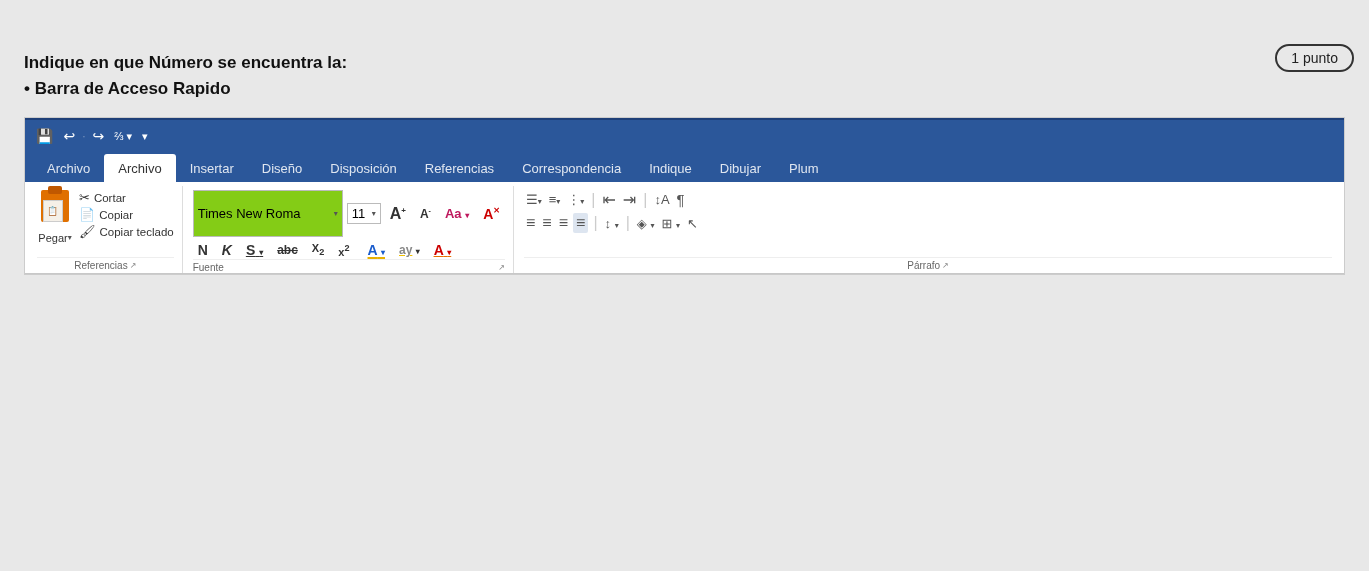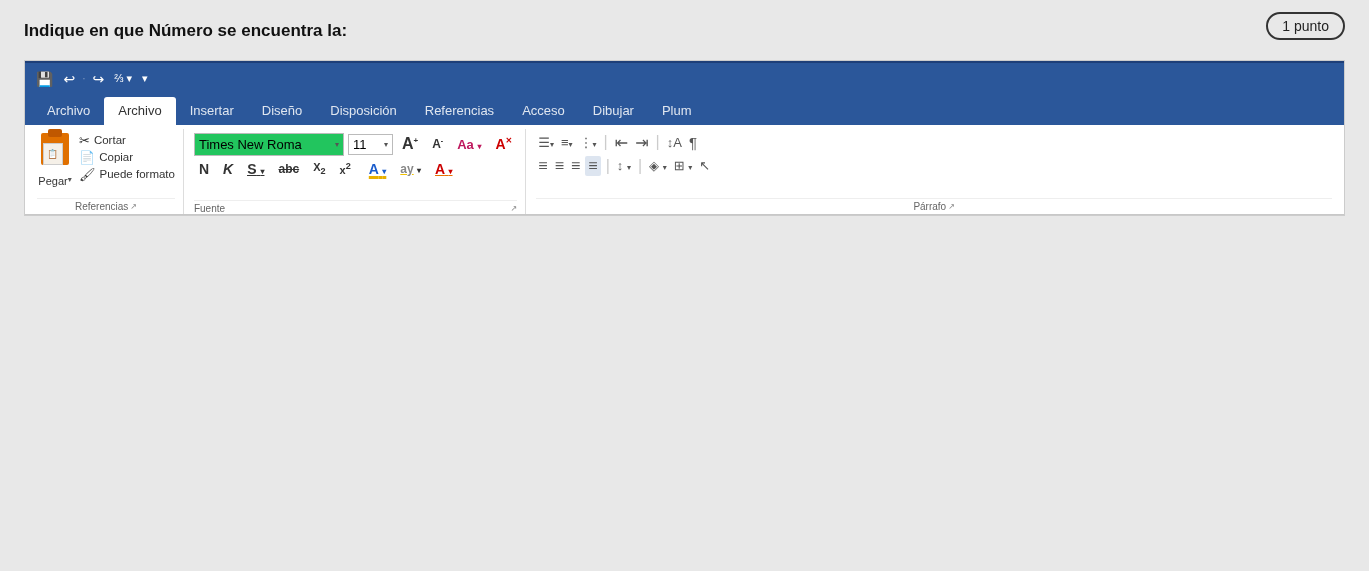--- a/index.html
+++ b/index.html
@@ -16,6 +16,7 @@
     .top-section {
       padding: 18px 24px 10px 24px;
       position: relative;
+      margin-top: 32px;
     }
     .question-text {
       font-size: 17px;

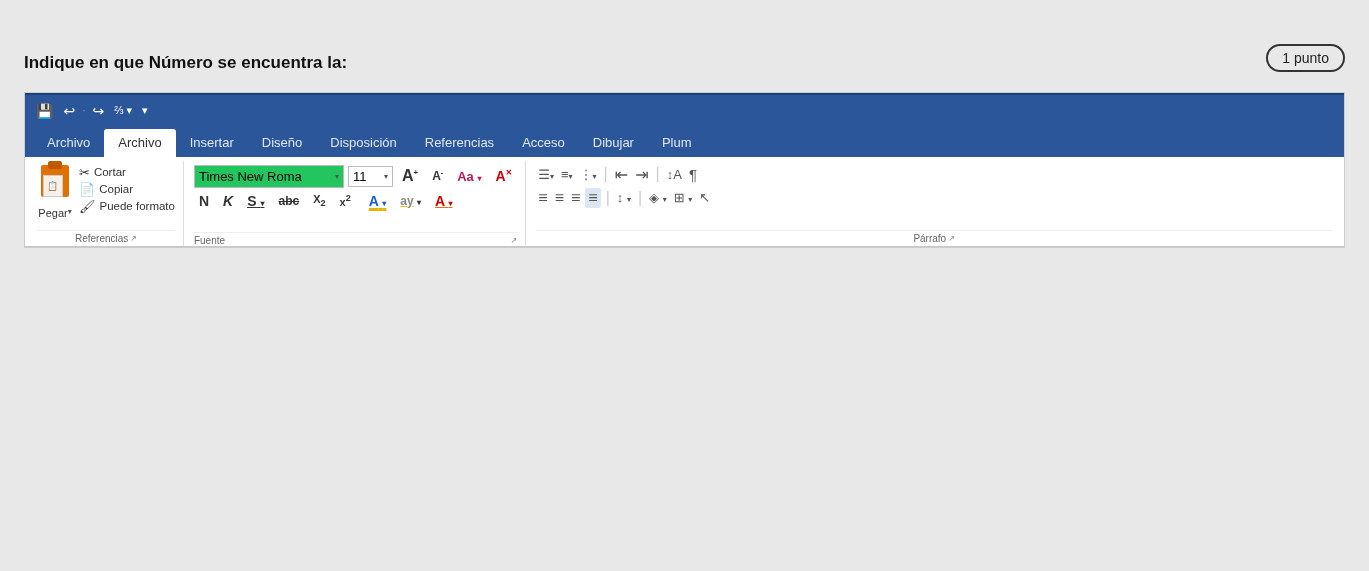--- a/index.html
+++ b/index.html
@@ -27,7 +27,7 @@
     .punto-badge {
       position: absolute;
       top: 12px;
-      right: 24px;
+      right: 15px;
       border: 2px solid #333;
       border-radius: 20px;
       padding: 4px 14px;

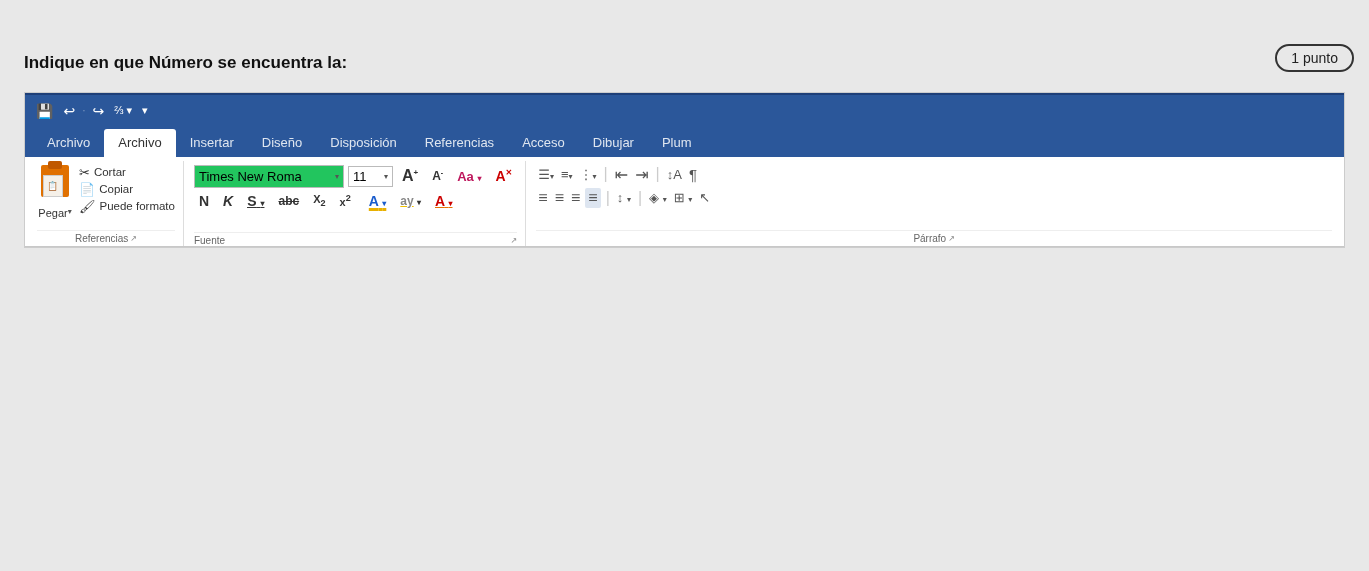--- a/index.html
+++ b/index.html
@@ -395,6 +395,7 @@
 <div class="top-section">
   <div class="question-text">
     <span>Indique en que Número se encuentra la:</span><br>
+    <span>• Barra de Acceso Rapido</span>
   </div>
   <div class="punto-badge">1 punto</div>
 </div>

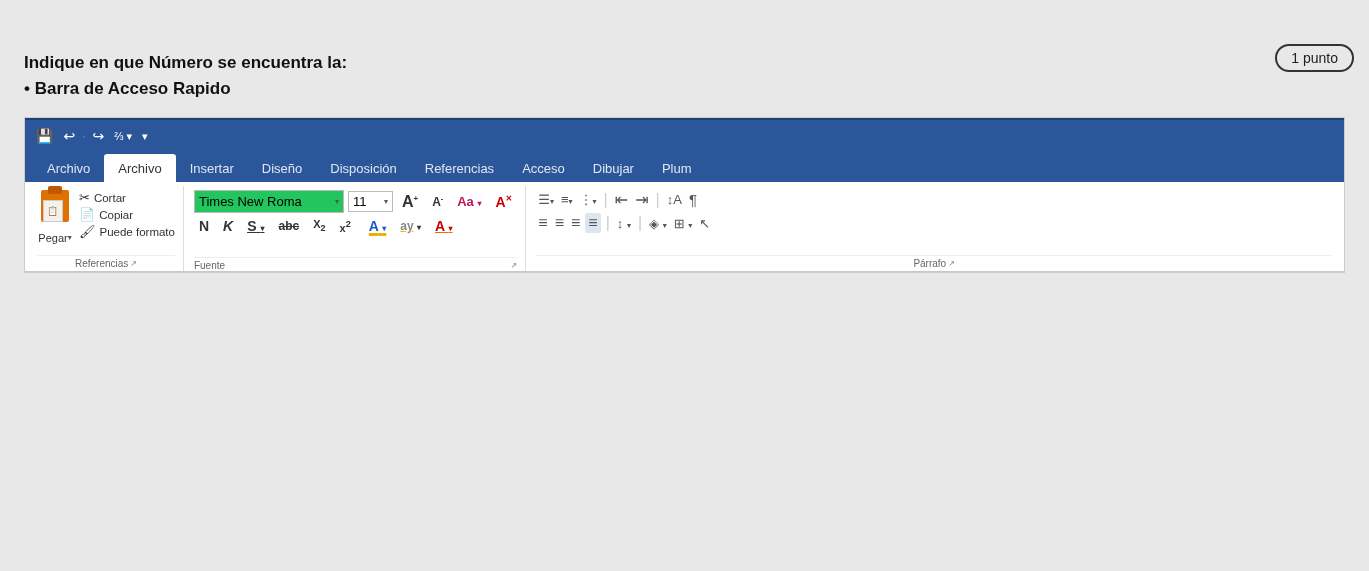--- a/index.html
+++ b/index.html
@@ -437,6 +437,9 @@
         </div>
       <div class="menu-tab">
           <span>Referencias</span>
+        </div>
+      <div class="menu-tab">
+          <span>Correspondencia</span>
         </div>
       <div class="menu-tab">
           <span>Acceso</span>

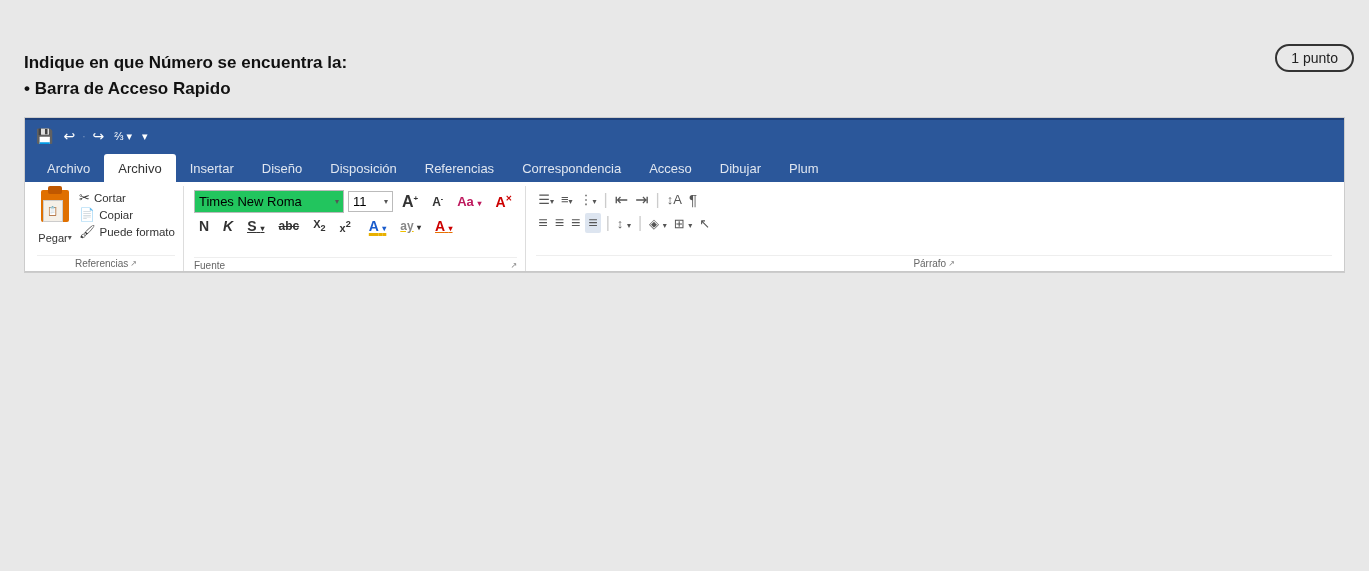--- a/index.html
+++ b/index.html
@@ -442,7 +442,7 @@
           <span>Correspondencia</span>
         </div>
       <div class="menu-tab">
-          <span>Acceso</span>
+          <span>Indique</span>
         </div>
       <div class="menu-tab">
           <span>Dibujar</span>

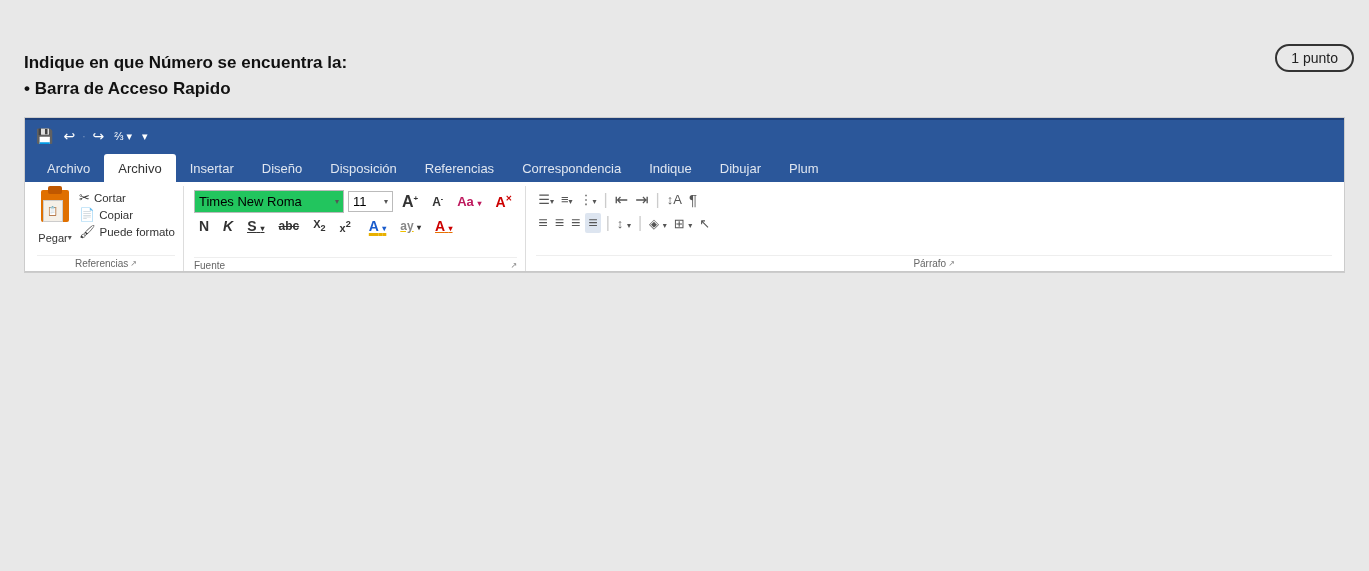--- a/index.html
+++ b/index.html
@@ -265,14 +265,14 @@
     }
     .font-select {
       border: 1px solid #bbb;
-      padding: 3px 4px;
+      padding: 15px 4px;
       font-size: 12px;
       width: 150px;
       display: flex;
       align-items: center;
       justify-content: space-between;
       cursor: pointer;
-      background: #22c55e;
+      background: #84cc16;
     }
     .size-select {
       border: 1px solid #bbb;

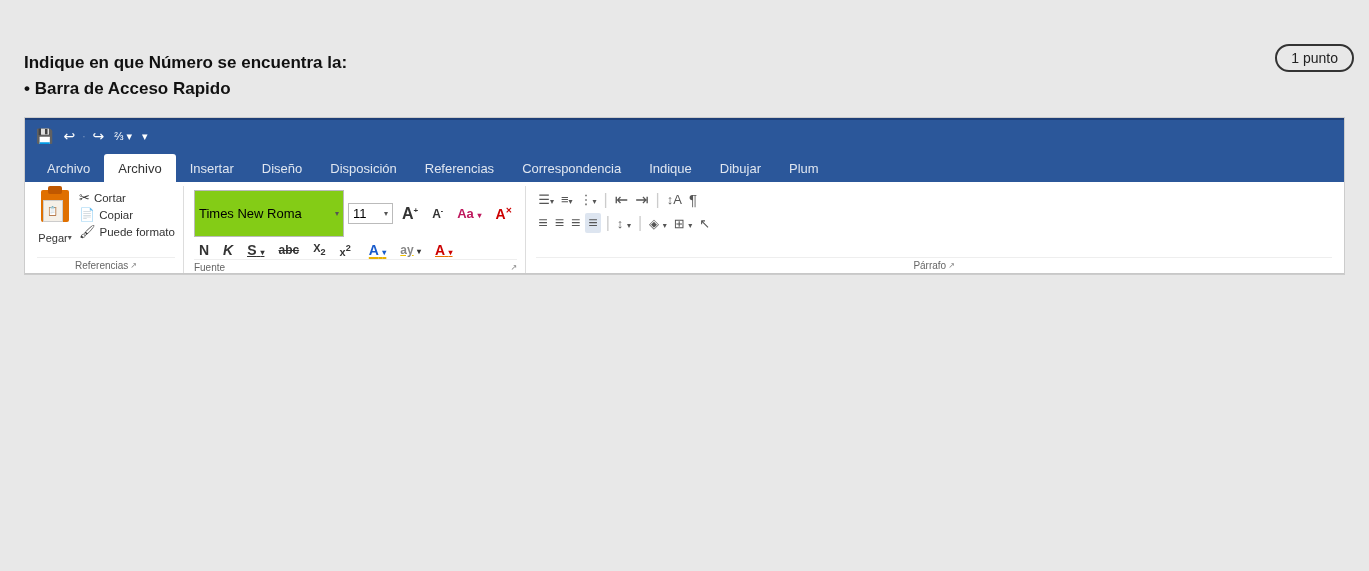--- a/index.html
+++ b/index.html
@@ -278,7 +278,7 @@
       border: 1px solid #bbb;
       padding: 2px 4px;
       font-size: 12px;
-      width: 45px;
+      width: 34px;
       display: flex;
       align-items: center;
       justify-content: space-between;

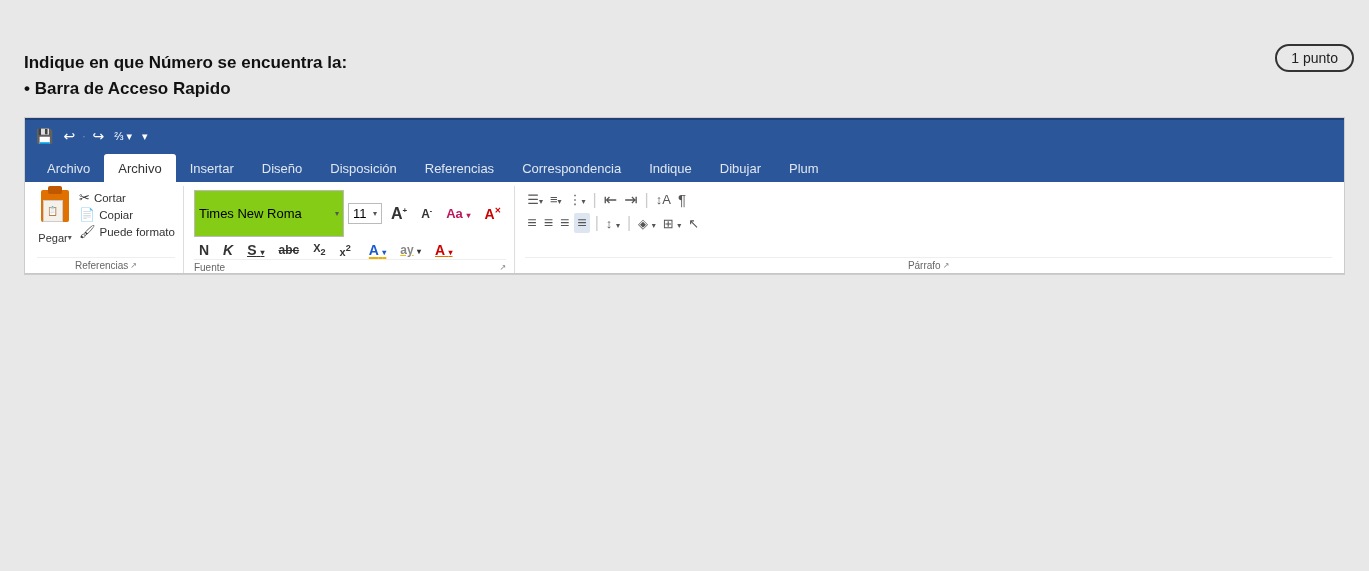--- a/index.html
+++ b/index.html
@@ -483,7 +483,7 @@
             </div>
             <div class="clipboard-item">
               <span class="clip-icon">🖌</span>
-              <span>Puede formato</span>
+              <span>Copiar teclado</span>
             </div>
           </div>
         </div>

